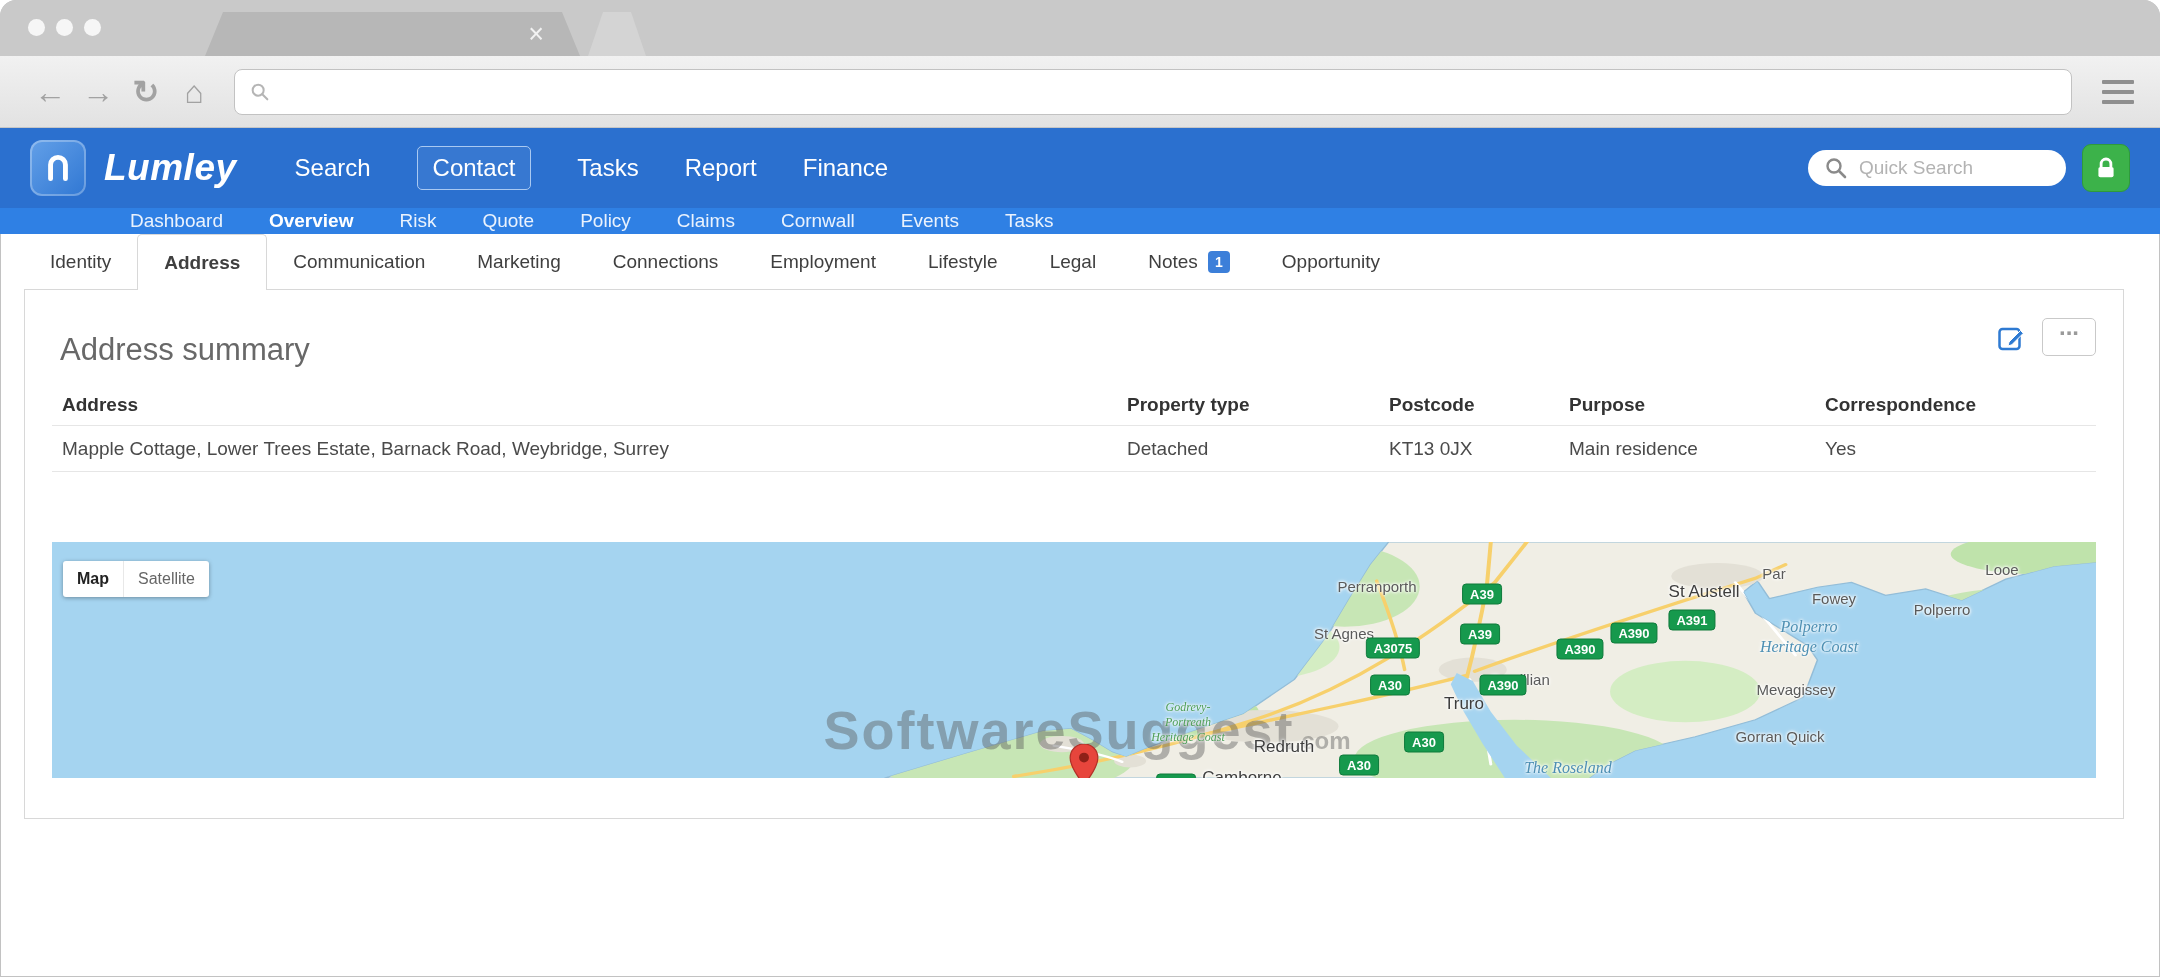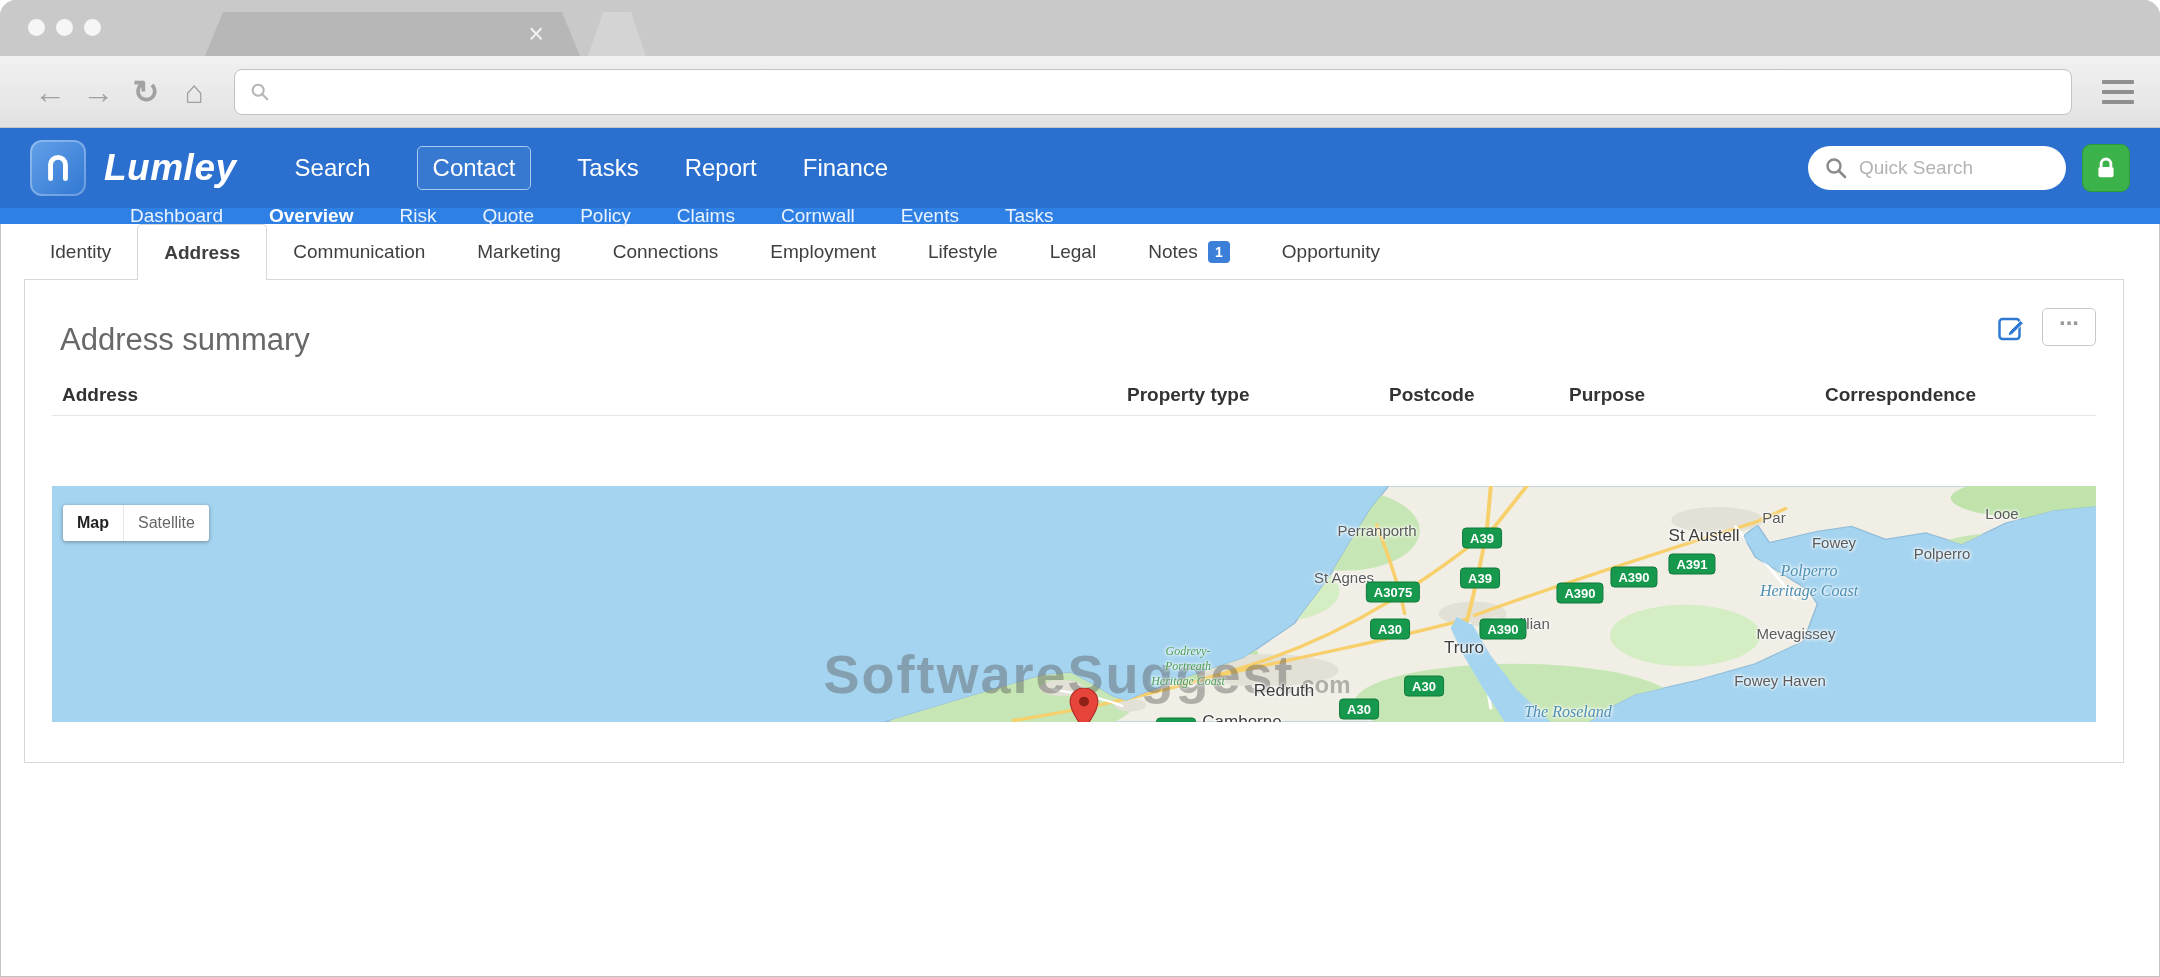--- a/index.html
+++ b/index.html
@@ -39,7 +39,7 @@
   .main-nav .item { padding:7px 0; }
   .main-nav .item.active { border:1px solid #a9c9f2; border-radius:5px; padding:7px 15px; background:rgba(255,255,255,.06); }
   .hspacer { flex:1; }
-  .quick-search { width:258px; height:44px; background:#fff; border-radius:22px; display:flex; align-items:center; padding:0 16px; gap:9px; }
+  .quick-search { width:258px; height:36px; background:#fff; border-radius:22px; display:flex; align-items:center; padding:0 16px; gap:9px; }
   .quick-search input { border:none; outline:none; flex:1; font-size:19px; color:#666; min-width:0; }
   .quick-search input::placeholder { color:#b3b3b3; }
   .lock-btn { width:48px; height:48px; margin-left:16px; background:#3cb24a; border:1px solid #2f9a3c; border-radius:9px;

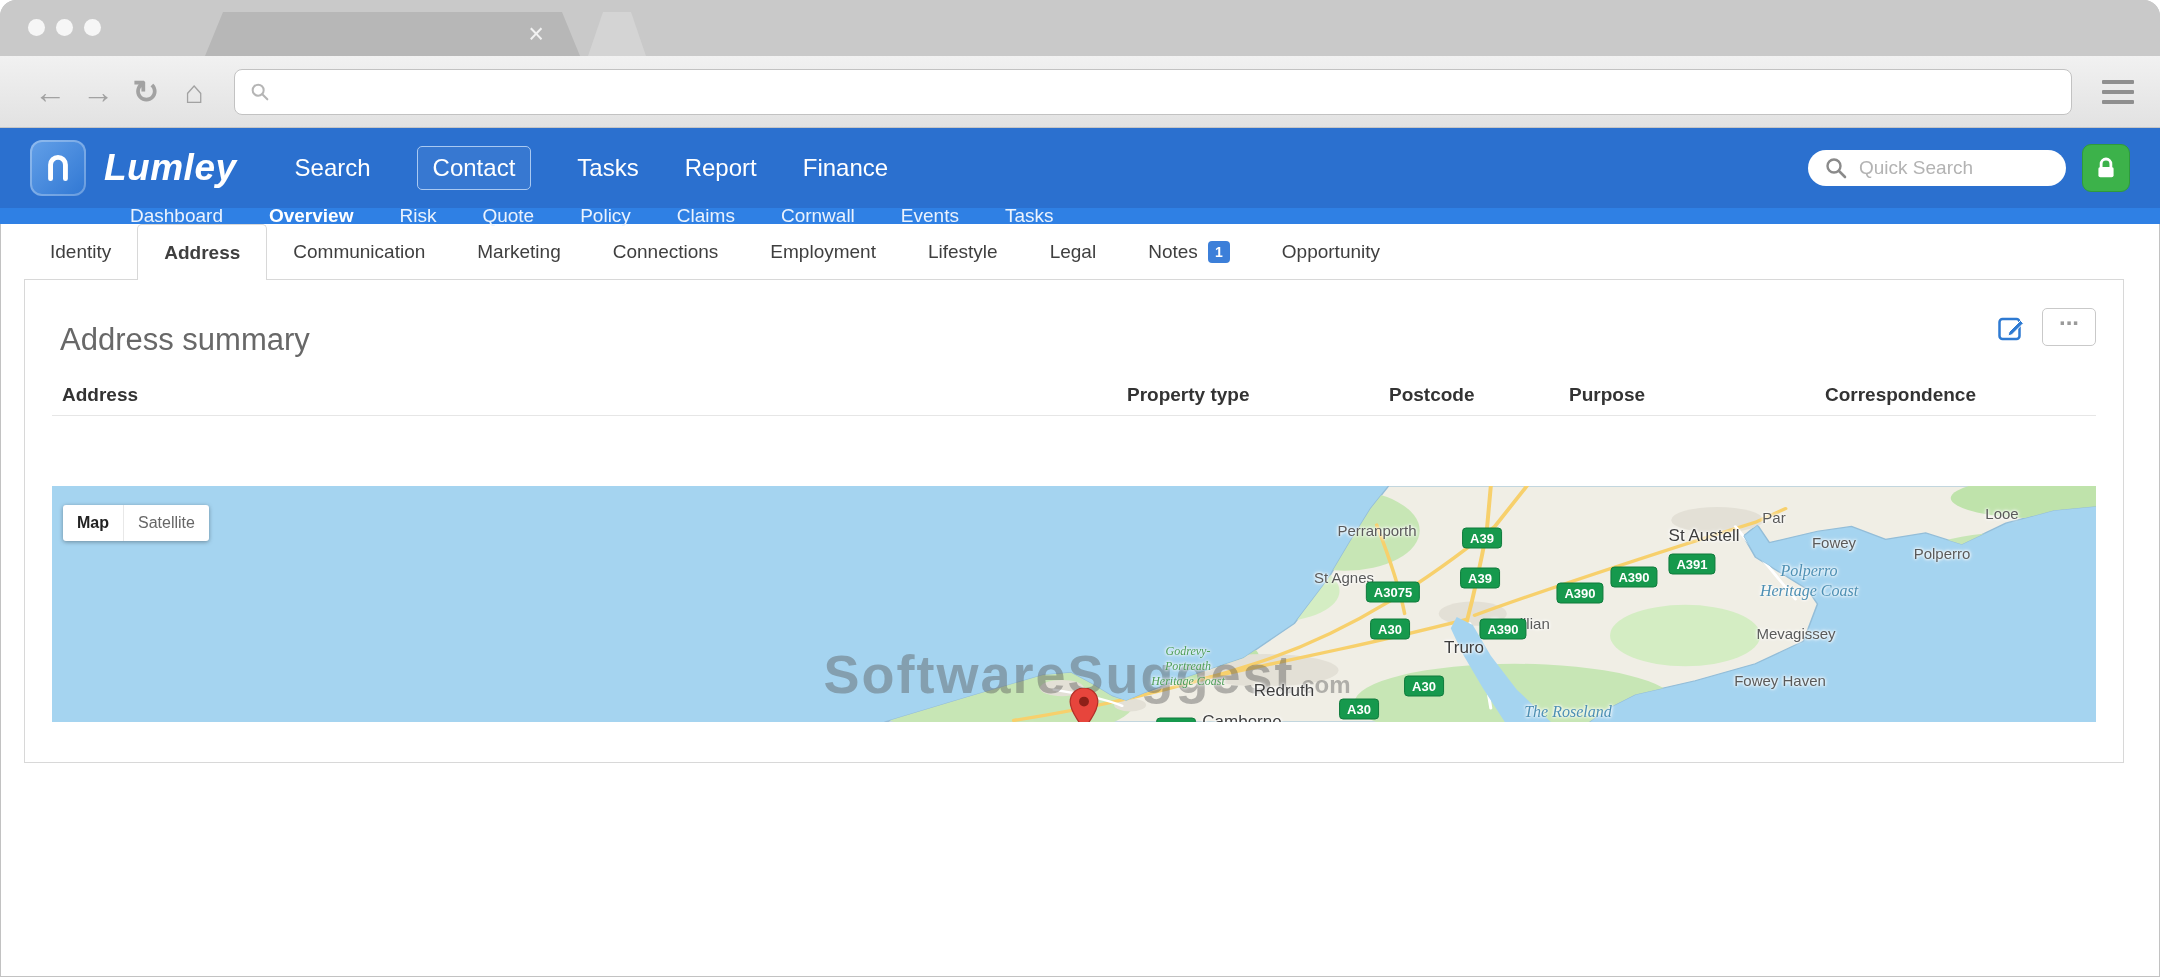--- a/index.html
+++ b/index.html
@@ -45,7 +45,7 @@
   .lock-btn { width:48px; height:48px; margin-left:16px; background:#3cb24a; border:1px solid #2f9a3c; border-radius:9px;
     display:flex; align-items:center; justify-content:center; }
 
-  .subnav { height:16px; background:#2f80e4; display:flex; align-items:center; gap:46px; padding-left:130px; font-size:19px; color:#eaf2fd;text-align:center; }
+  .subnav { height:26px; background:#2f80e4; display:flex; align-items:center; gap:46px; padding-left:130px; font-size:19px; color:#eaf2fd;text-align:center; }
   .subnav .item.active { font-weight:bold; color:#fff; }
 
   

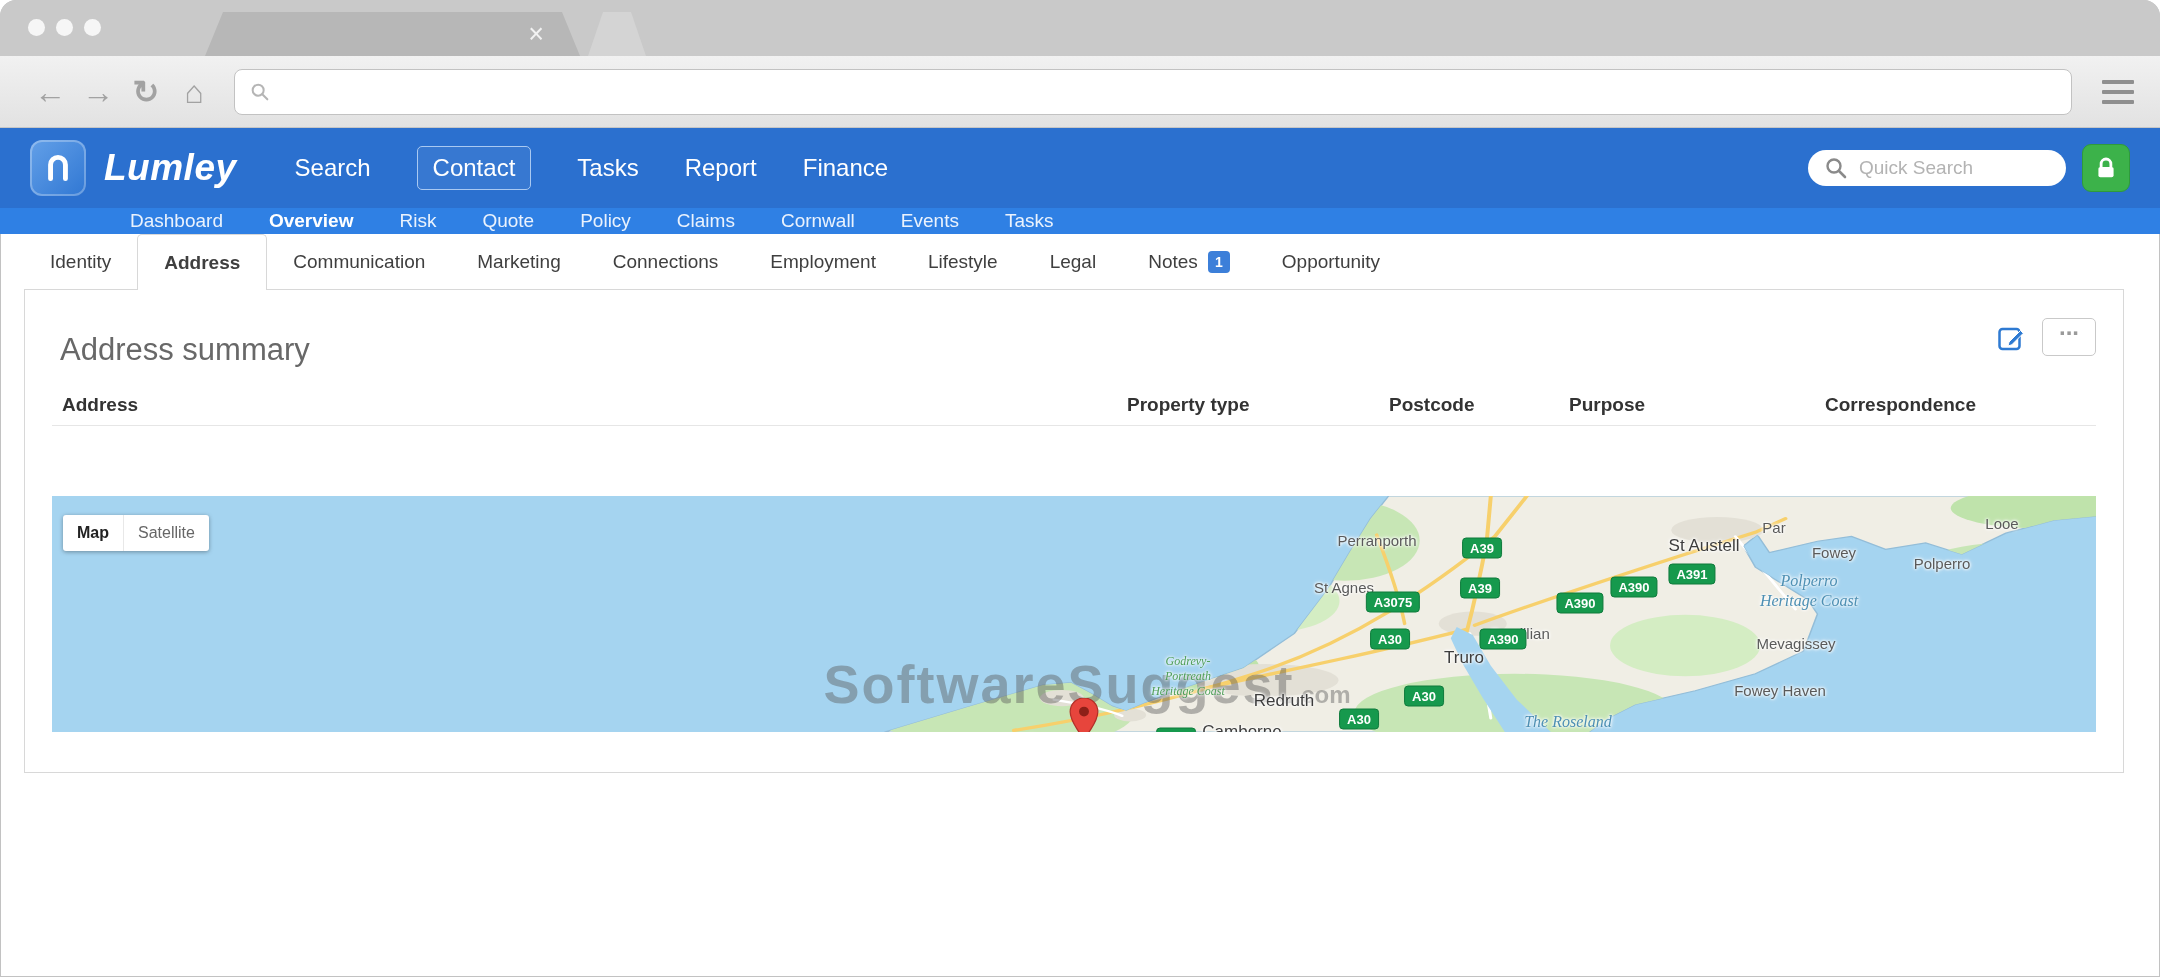--- a/index.html
+++ b/index.html
@@ -209,6 +209,13 @@
         <span>Postcode</span>
         <span>Purpose</span>
         <span>Correspondence</span>
+      </div>
+      <div class="trow">
+        <span>Mapple Cottage, Lower Trees Estate, Barnack Road, Weybridge, Surrey</span>
+        <span>Detached</span>
+        <span>KT13 0JX</span>
+        <span>Main residence</span>
+        <span>Yes</span>
       </div>
 
       <div class="map">

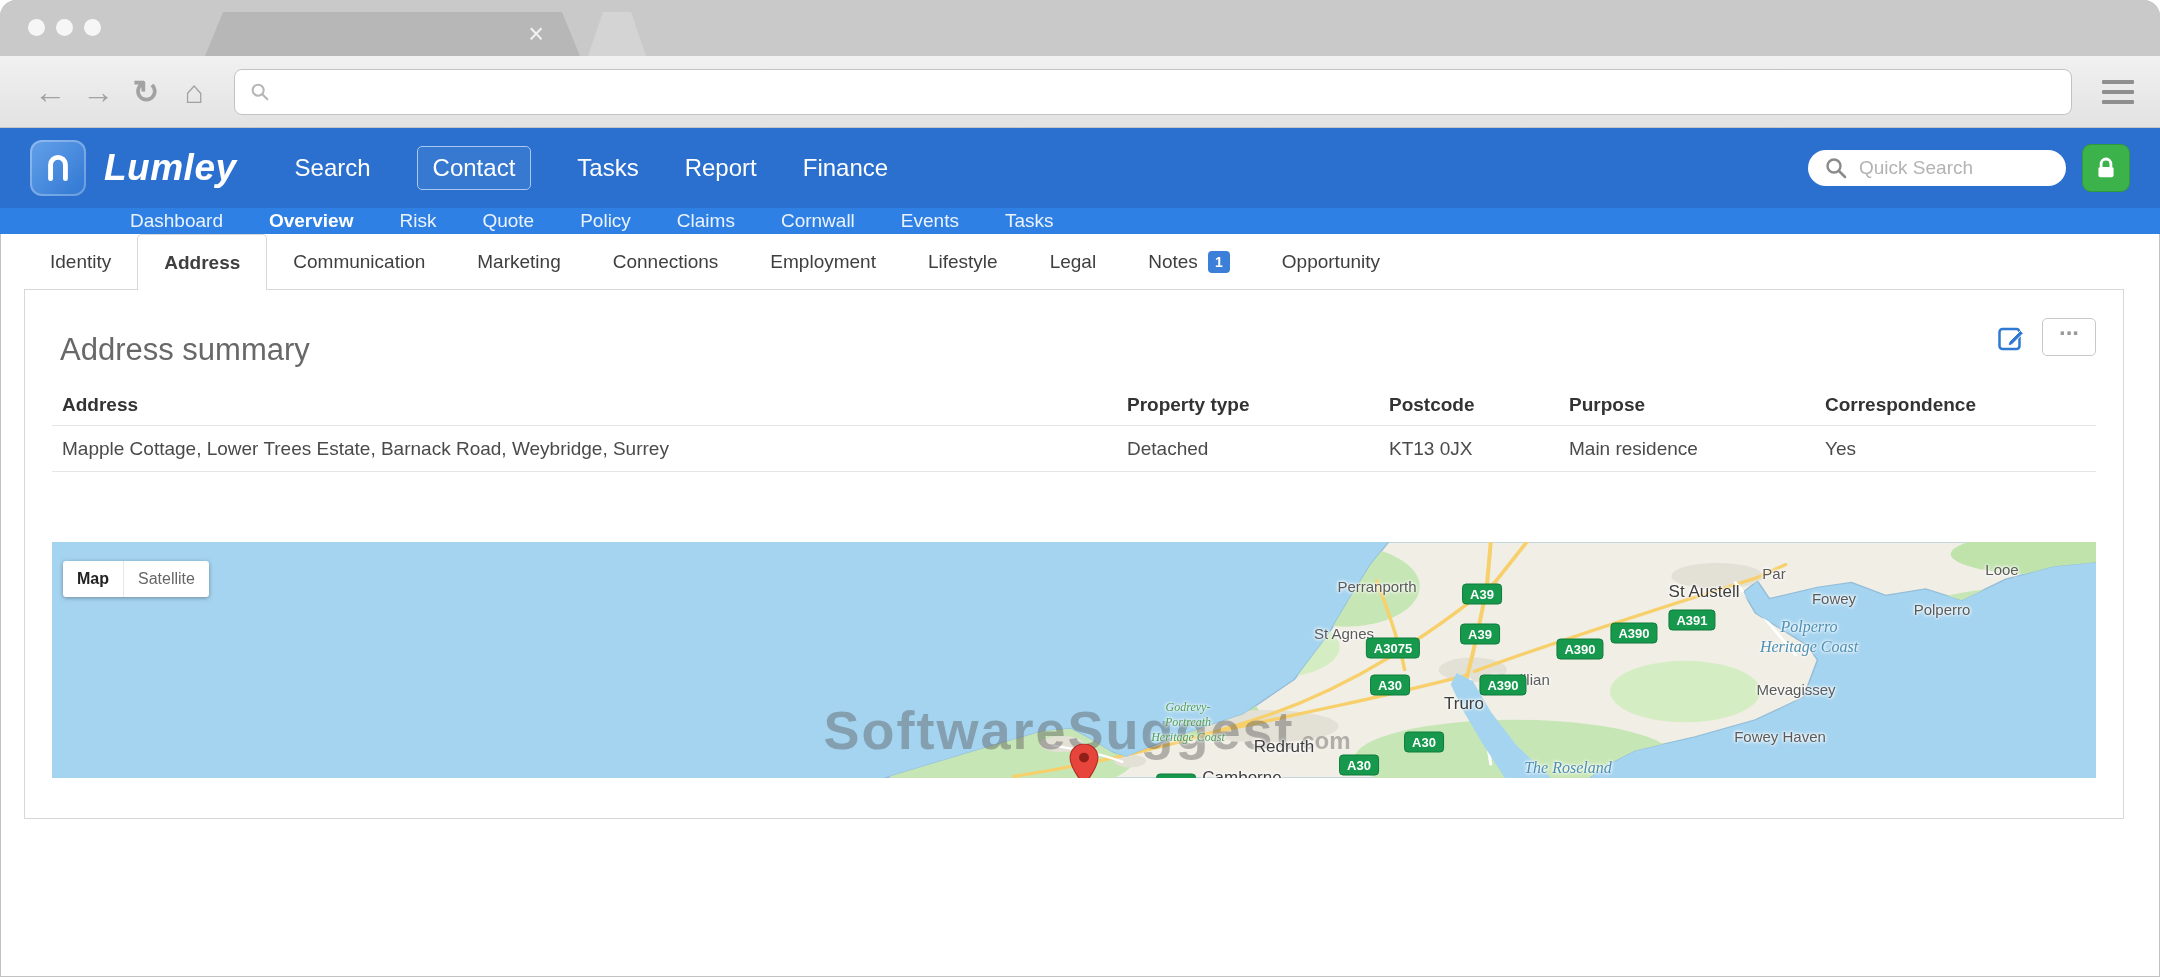--- a/index.html
+++ b/index.html
@@ -274,7 +274,7 @@
         <div class="map-label town" style="left:1412px;top:162px">Truro</div>
         <div class="map-label" style="left:1468px;top:138px">Tresillian</div>
         <div class="map-label" style="left:1744px;top:148px">Mevagissey</div>
-        <div class="map-label" style="left:1728px;top:195px">Fowey Haven</div>
+        <div class="map-label" style="left:1728px;top:195px">Gorran Quick</div>
         <div class="map-label coast-green" style="left:1136px;top:180px">Godrevy-
 Portreath
 Heritage Coast</div>

